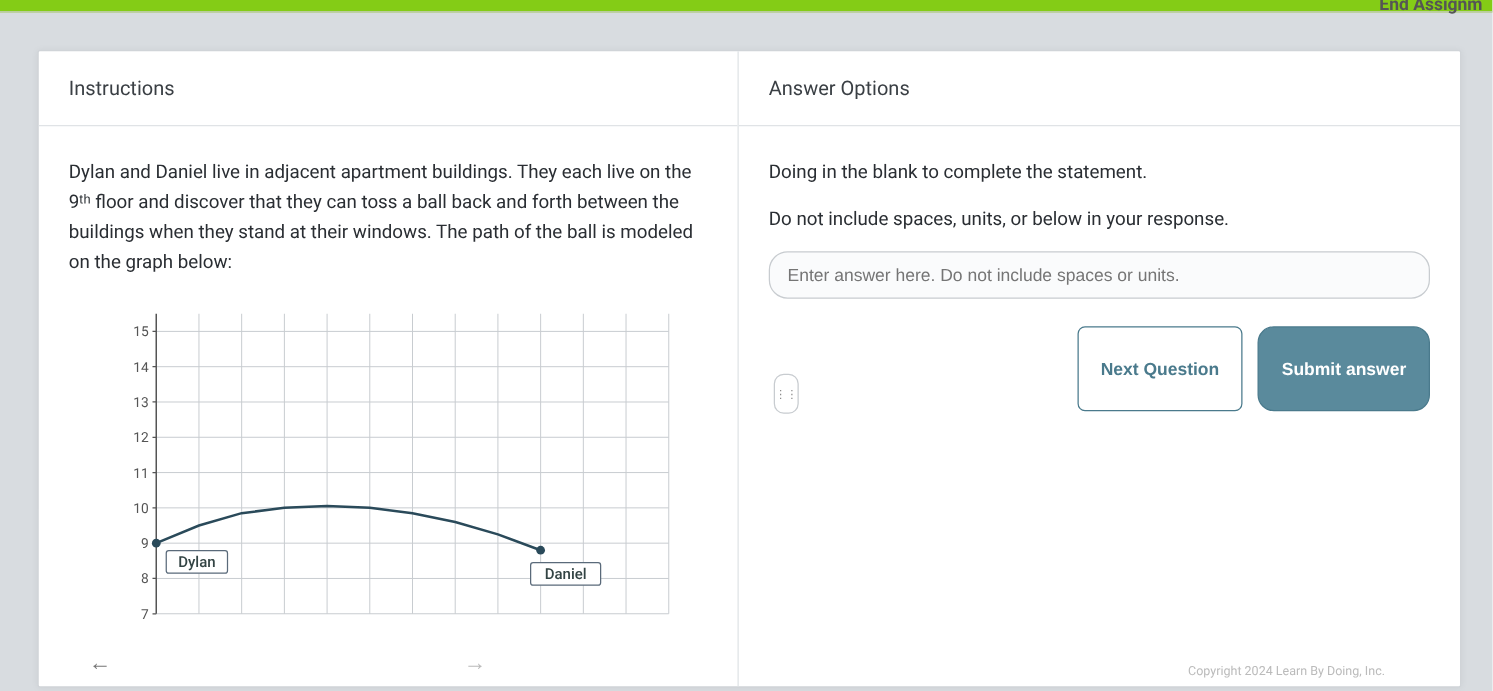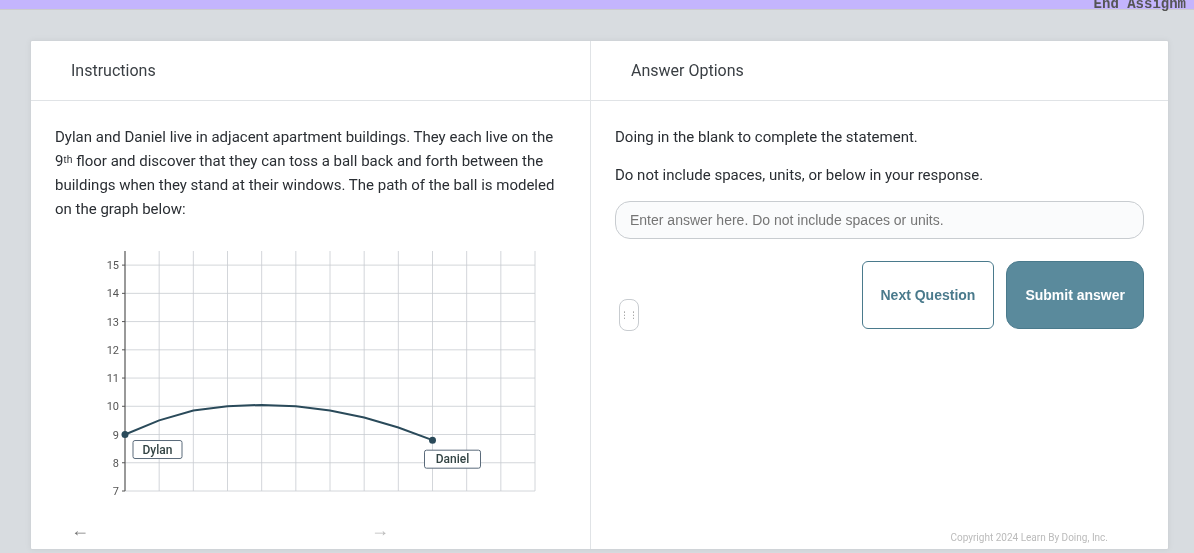--- a/index.html
+++ b/index.html
@@ -13,7 +13,7 @@
     }
     .topbar {
       height: 10px;
-      background: #c4b5fd;
+      background: #84cc16;
       border-bottom: 1px solid #ccc;
       display: flex;
       justify-content: flex-end;
@@ -22,7 +22,6 @@
       font-size: 13px;
       color: #555;
       font-weight: 600;
-      font-family: Liberation Mono, monospace;
     }
     .topbar .end-label { position: absolute; top: -4px; right: 8px; font-size: 14px; color:#555; font-weight:700;}
     .main-card {

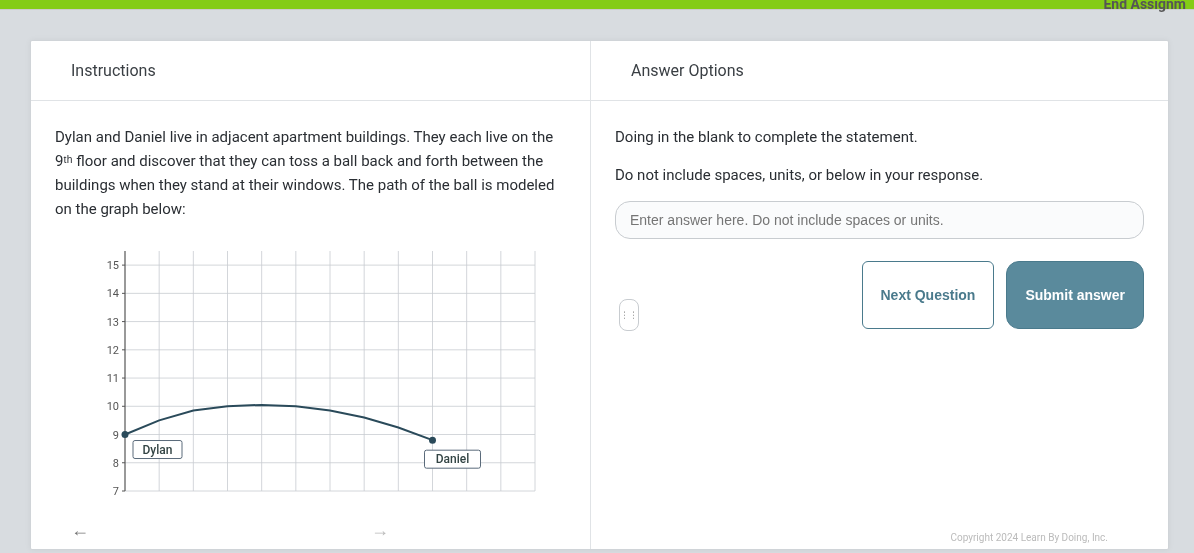--- a/index.html
+++ b/index.html
@@ -46,7 +46,7 @@
       flex-direction: column;
     }
     .panel-header {
-      padding: 20px 40px;
+      padding: 20px 24px;
       border-bottom: 1px solid #e0e3e6;
       font-size: 16px;
       color: #3a3f44;

